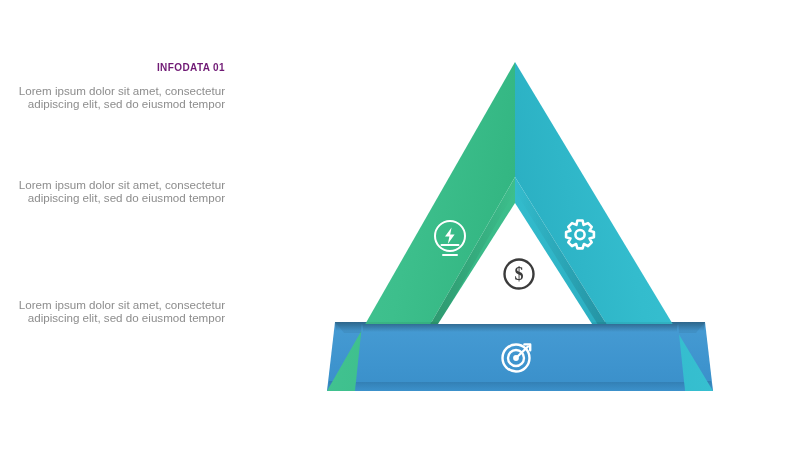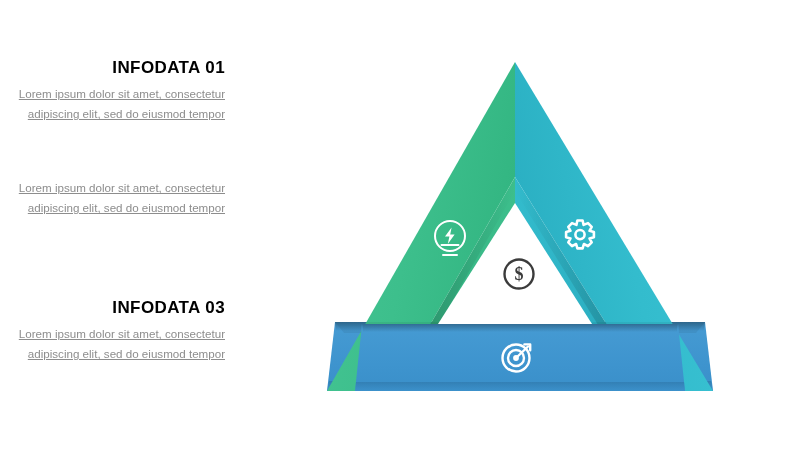--- a/index.html
+++ b/index.html
@@ -17,7 +17,7 @@
   .info-block.b2{top:178px;}
   .info-block.b3{top:298px;}
   .info-title{
-    font-size:17px;font-weight:bold;color:#000000;
+    font-size:10px;font-weight:bold;color:#701a75;
     letter-spacing:0.4px;line-height:20px;margin:0 0 6px 0;
   }
   .info-desc{

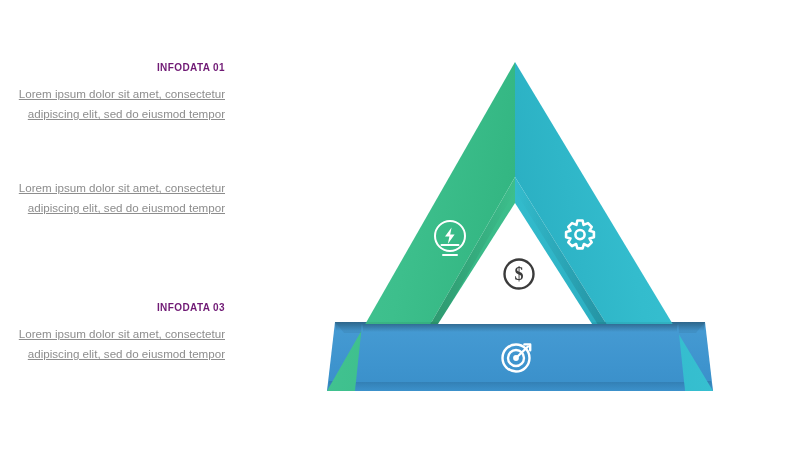--- a/index.html
+++ b/index.html
@@ -21,9 +21,8 @@
     letter-spacing:0.4px;line-height:20px;margin:0 0 6px 0;
   }
   .info-desc{
-    font-size:11.6px;color:#8d8d8d;line-height:20px;margin:0;
+    font-size:11.6px;color:#8d8d8d;line-height:13px;margin:0;
     font-weight:normal;
-    text-decoration:underline;
   }
 
   

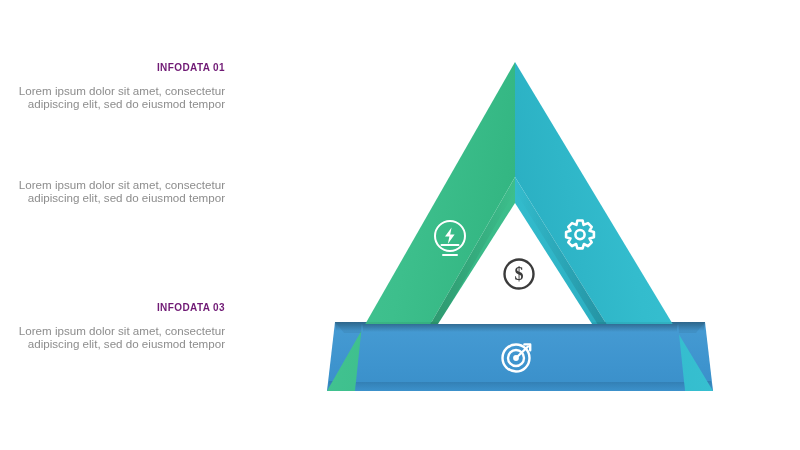--- a/index.html
+++ b/index.html
@@ -46,7 +46,6 @@
     </div>
 
     <div class="info-block b3">
-      <div class="info-title">INFODATA 03</div>
       <div class="info-desc">Lorem ipsum dolor sit amet, consectetur adipiscing elit, sed do eiusmod tempor</div>
     </div>
 

